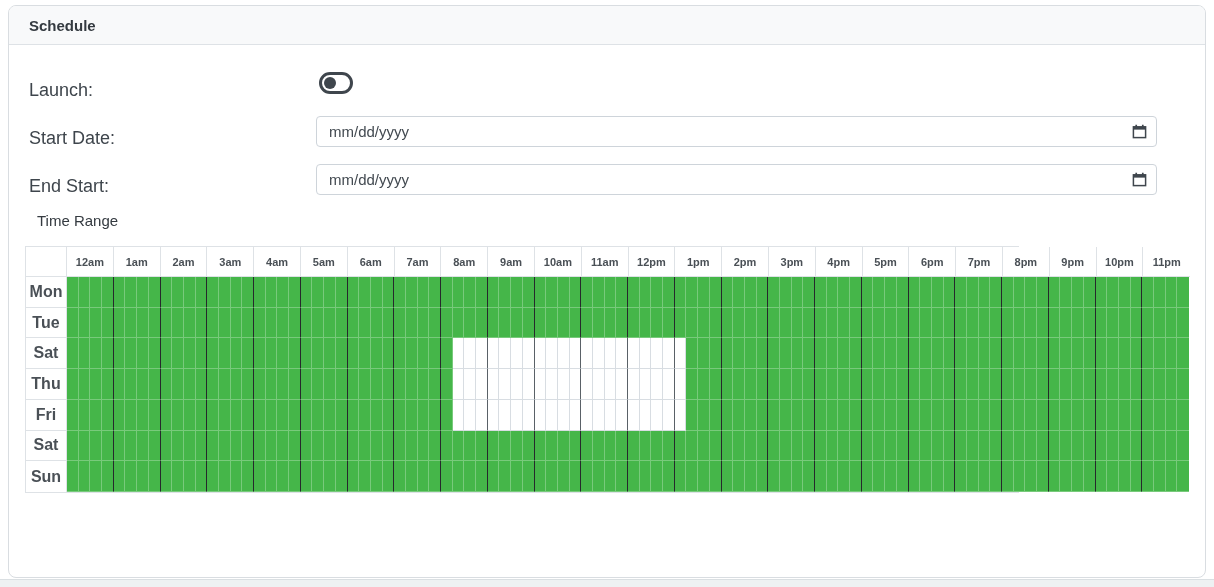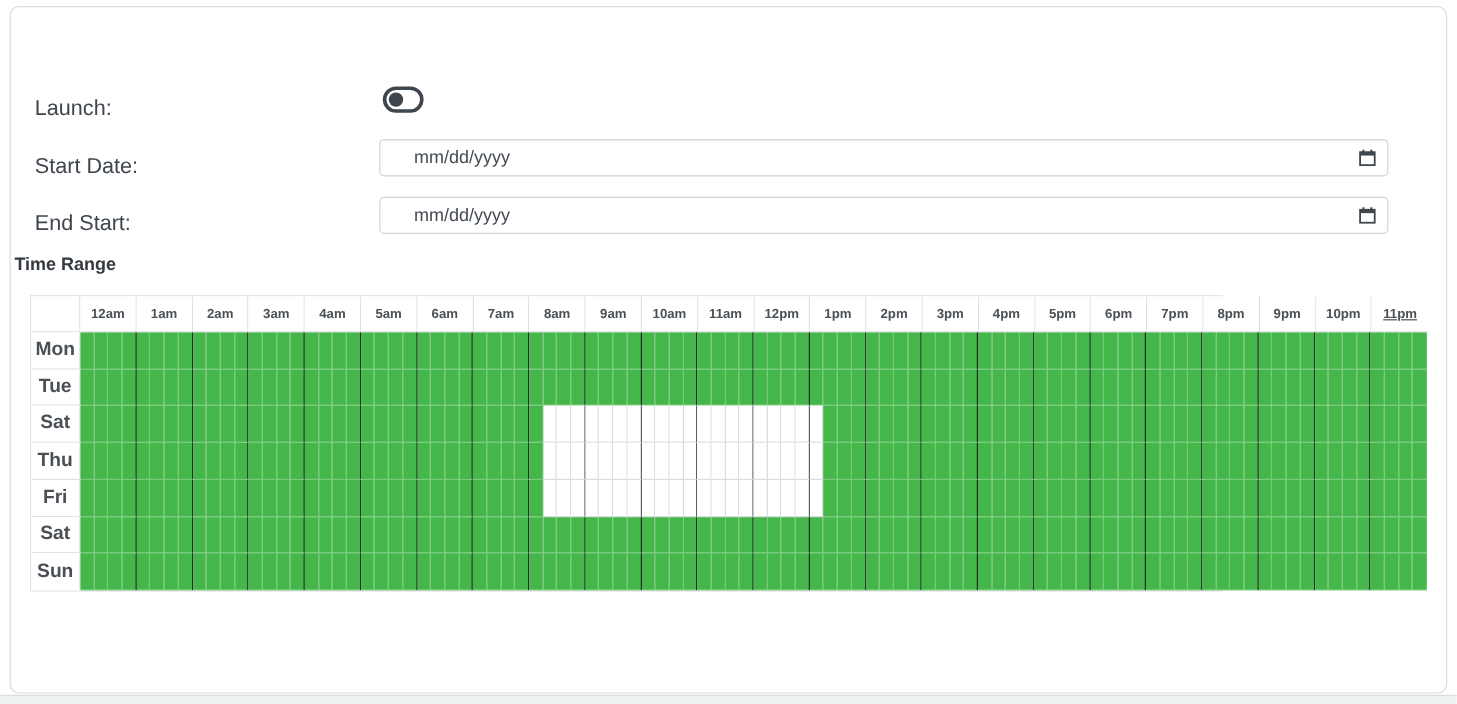--- a/index.html
+++ b/index.html
@@ -118,6 +118,9 @@
 
 <div class="panel">
 
+  <div class="panel-header">
+    <span class="panel-title">Schedule</span>
+  </div>
 
   <span class="field-label" style="top:74px;">Launch:</span>
   <button class="toggle" aria-checked="false">

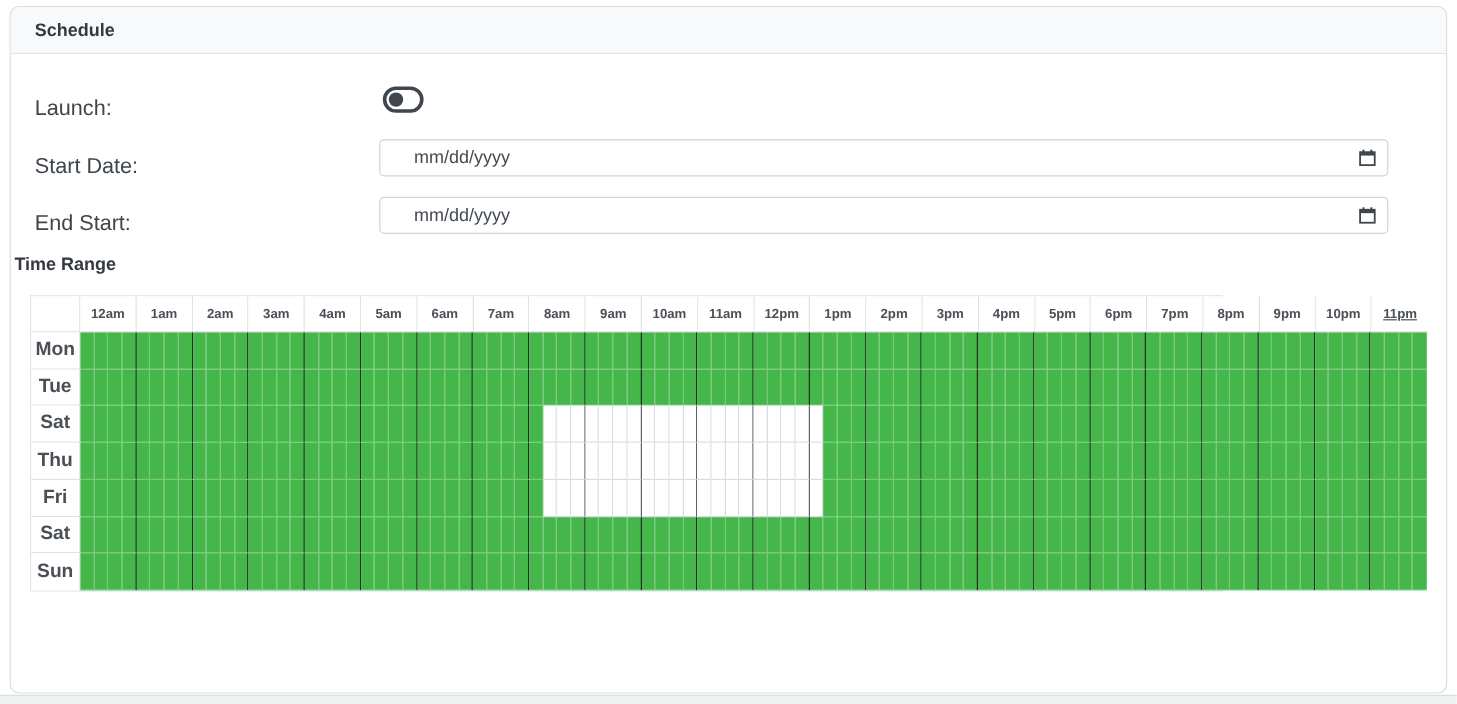--- a/index.html
+++ b/index.html
@@ -51,7 +51,7 @@
   .date-input {
     width: 100%; height: 100%;
     border: 1px solid #ced4da; border-radius: 4px;
-    padding: 0 34px 0 28px;
+    padding: 0 34px 0 12px;
     font-family: "Liberation Sans", sans-serif;
     font-size: 15px; color: #3e454c; background: #fff;
   }

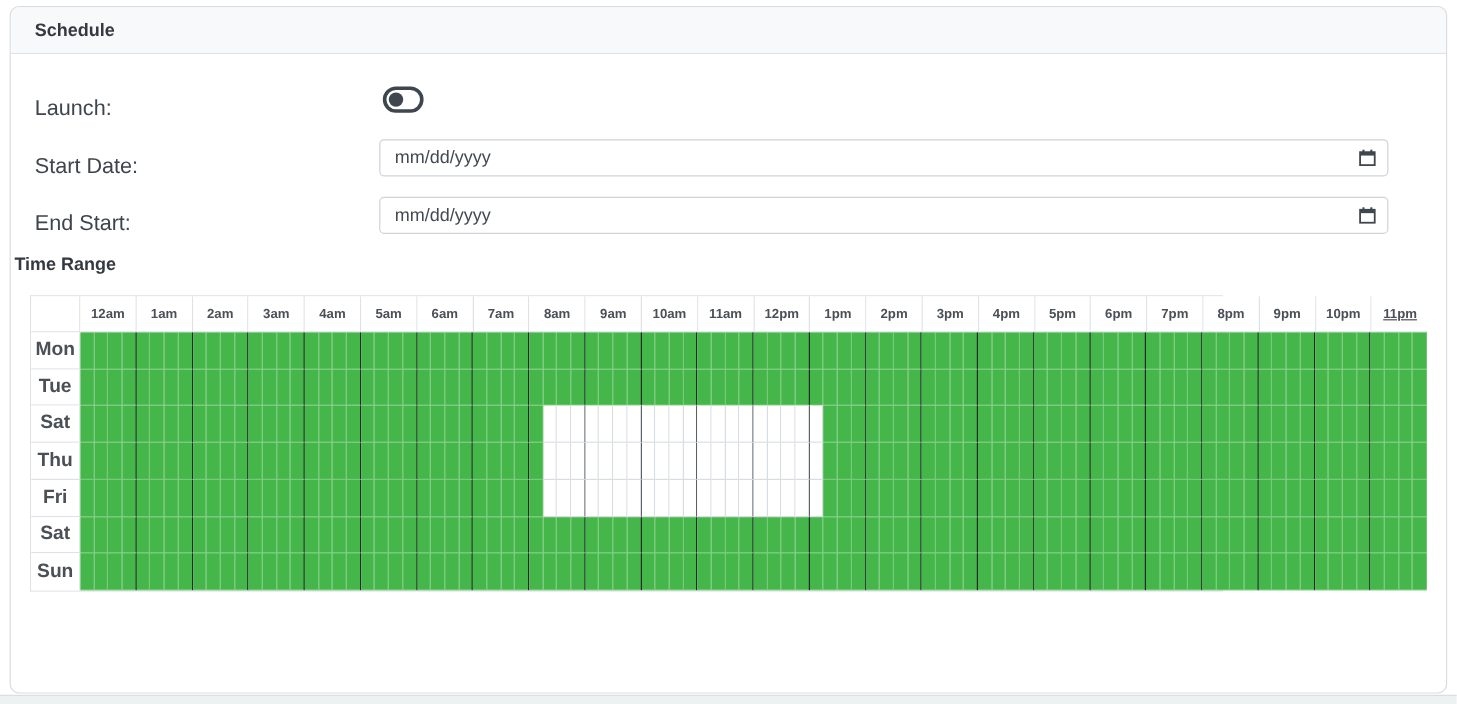--- a/index.html
+++ b/index.html
@@ -30,7 +30,7 @@
     position: absolute; left: 20px; font-size: 18px; color: #3e454c;
   }
   .section-title {
-    position: absolute; left: 3px; font-size: 15px; font-weight: bold; color: #343a40;
+    position: absolute; left: 28px; font-size: 15px; font-weight: normal; color: #343a40;
   }
 
   

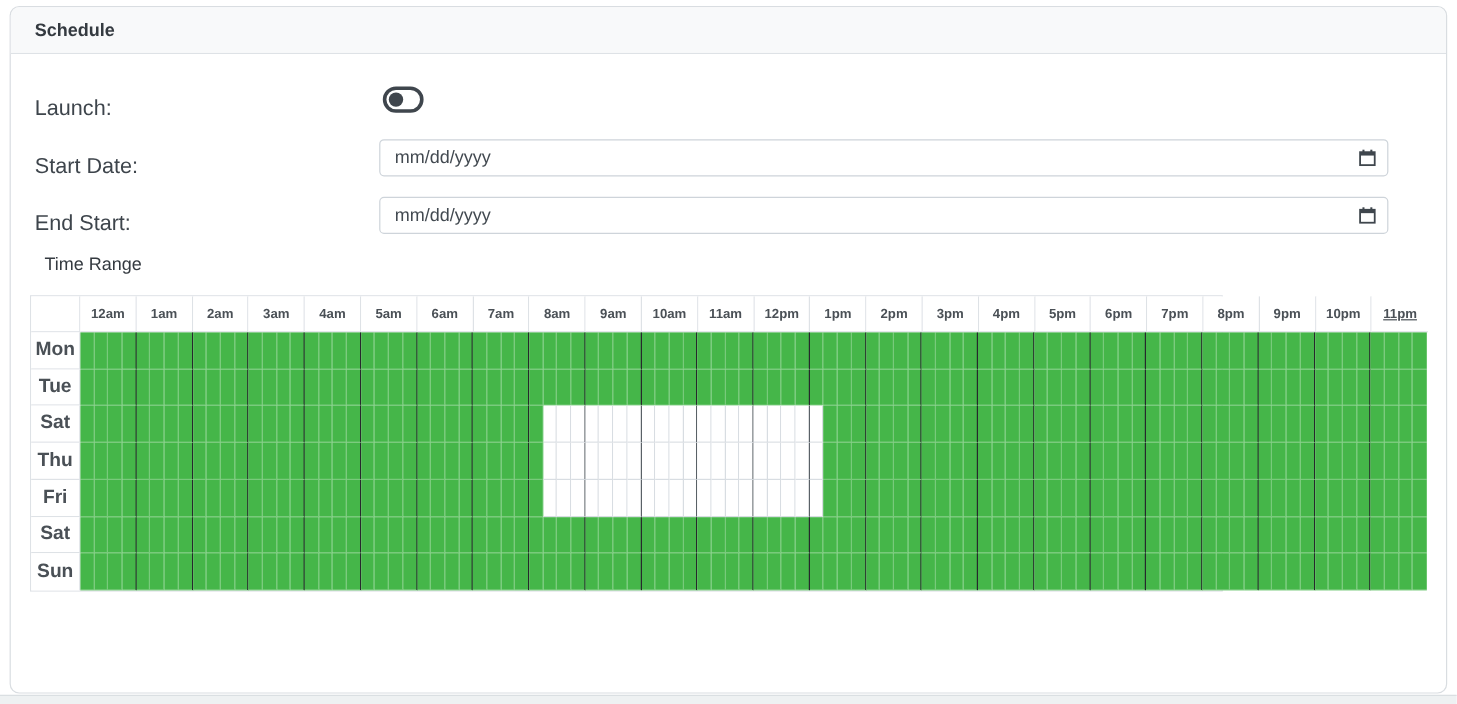--- a/index.html
+++ b/index.html
@@ -83,7 +83,7 @@
     background: #fff;
     border-right: 1px solid #dee2e6; border-bottom: 1px solid #dee2e6;
   }
-  .tr-hourhead:last-child { border-right: none; text-decoration: underline; }
+  .tr-hourhead:last-child { border-right: none; }
   .tr-sub {
     width: 11.7px; flex: none; cursor: pointer;
     background: #45b649;

